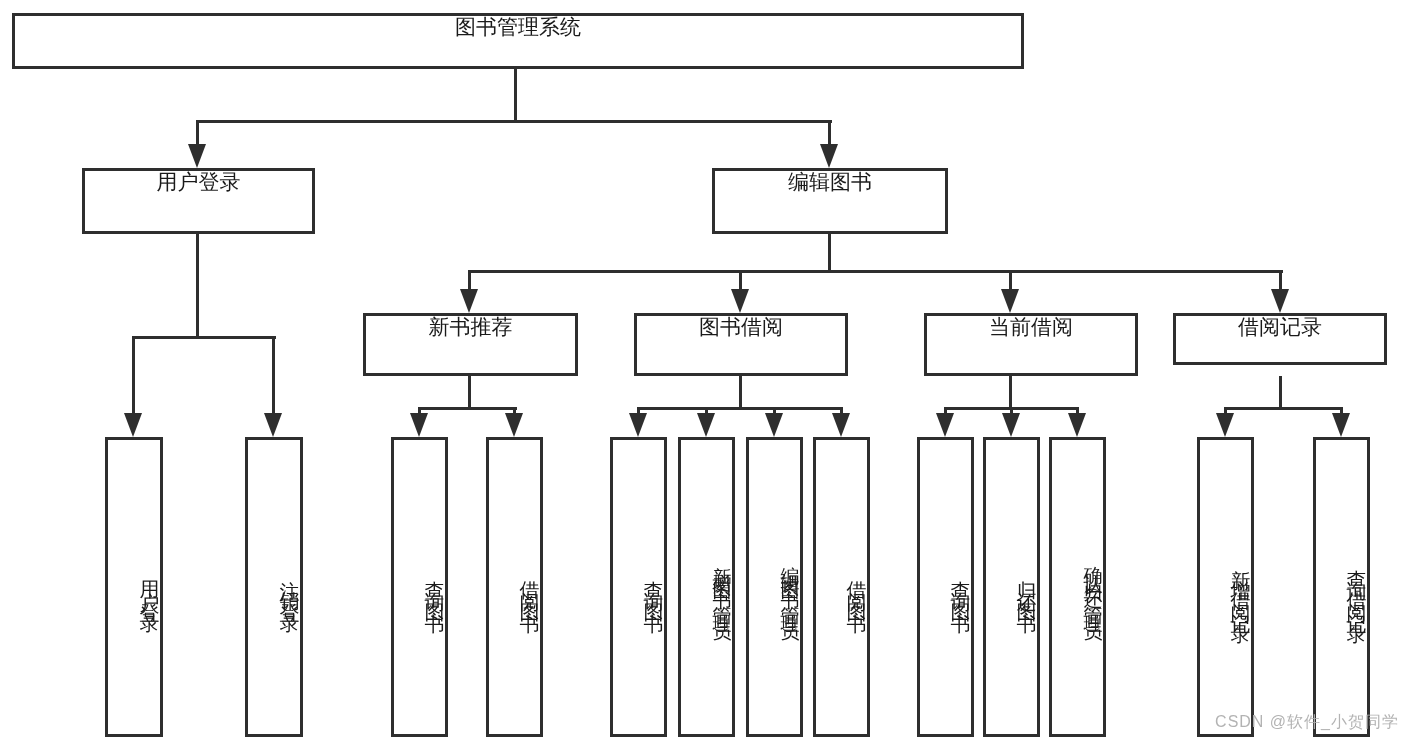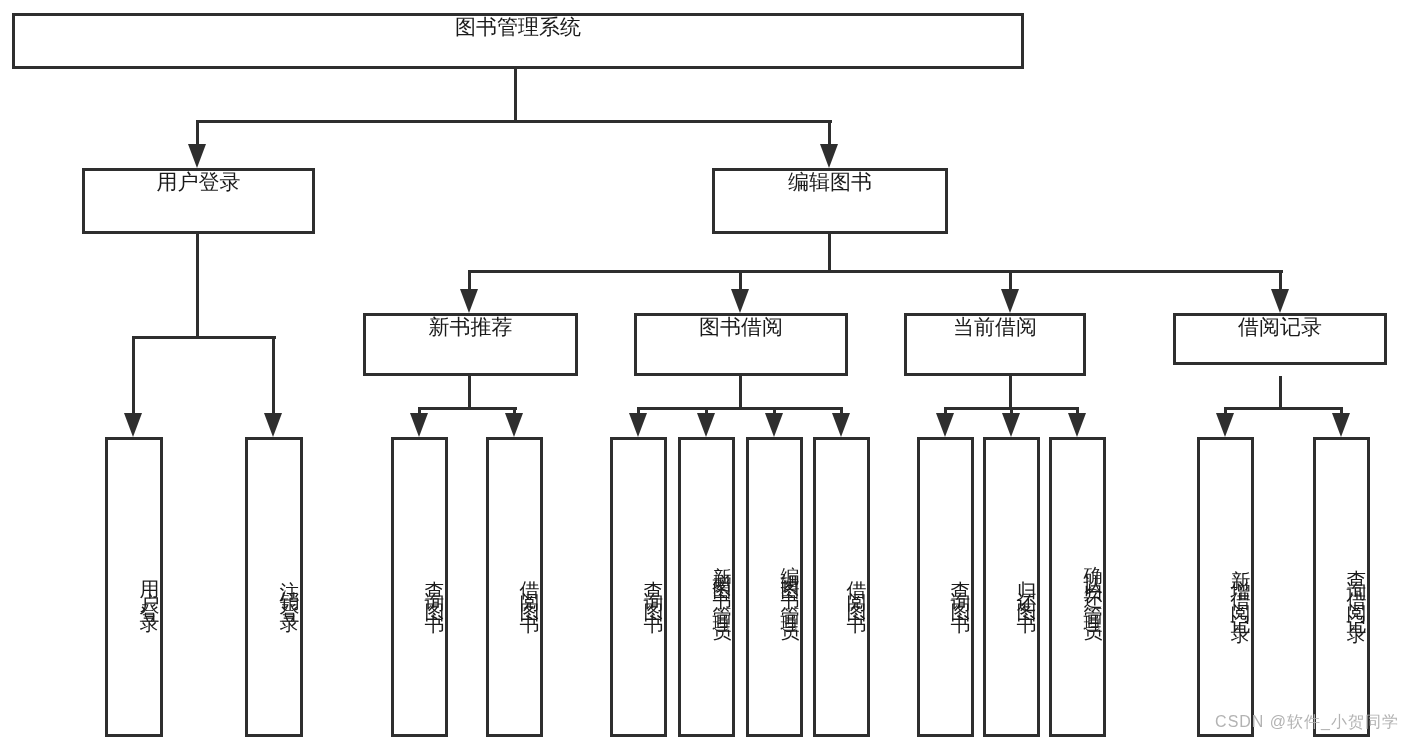--- a/index.html
+++ b/index.html
@@ -72,7 +72,7 @@
   <div class="box" style="left:363px;top:313px;width:215px;height:63px">
     <span>新书推荐</span>
   </div>
-  <div class="box" style="left:904px;top:313px;width:182px;height:63px">
+  <div class="box" style="left:924px;top:313px;width:214px;height:63px">
     <span>当前借阅</span>
   </div>
   <div class="box" style="left:1173px;top:313px;width:214px;height:52px">

